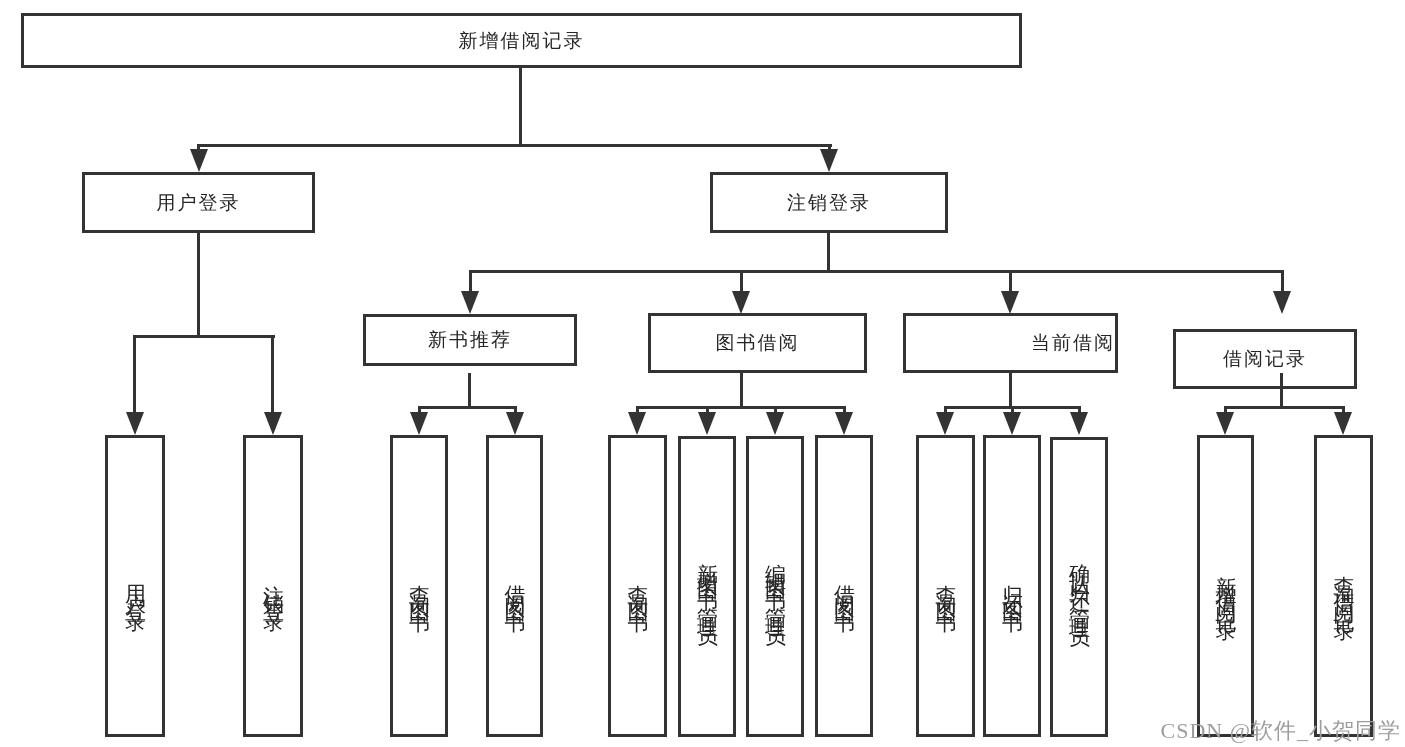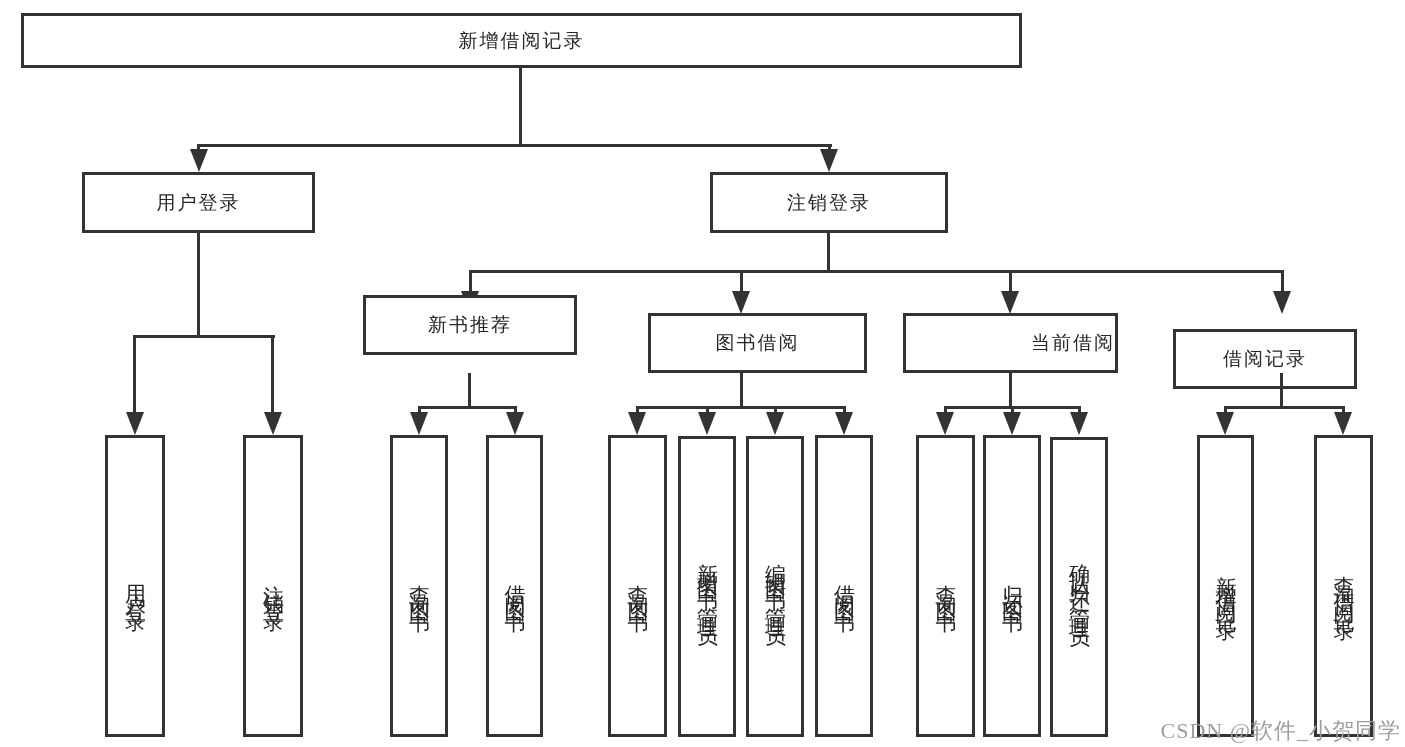--- a/index.html
+++ b/index.html
@@ -92,7 +92,7 @@
   <div class="vl" style="left:1281px;top:270px;height:22px;"></div>
   <div class="arrow" style="left:1273px;top:291px;"></div>
 
-  <div class="box" style="left:363px;top:295px;width:214px;height:60px;">
+  <div class="box" style="left:363px;top:314px;width:214px;height:52px;">
     <span class="h-label">新书推荐</span>
   </div>
   <div class="box" style="left:633px;top:313px;width:219px;height:60px;margin-left:15px;">

